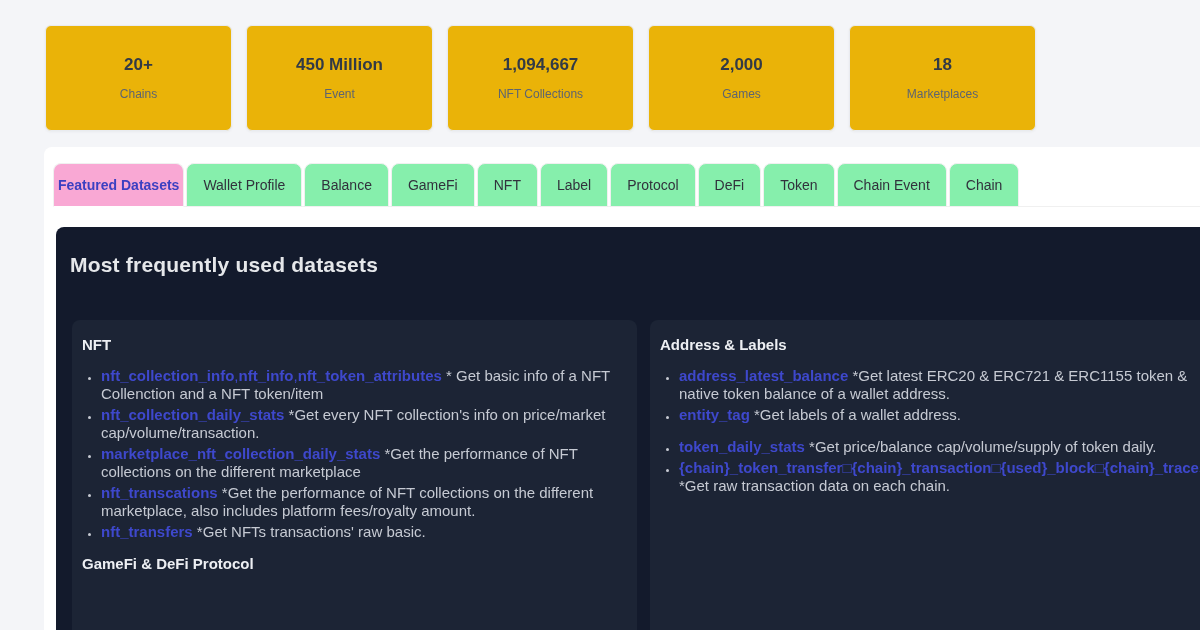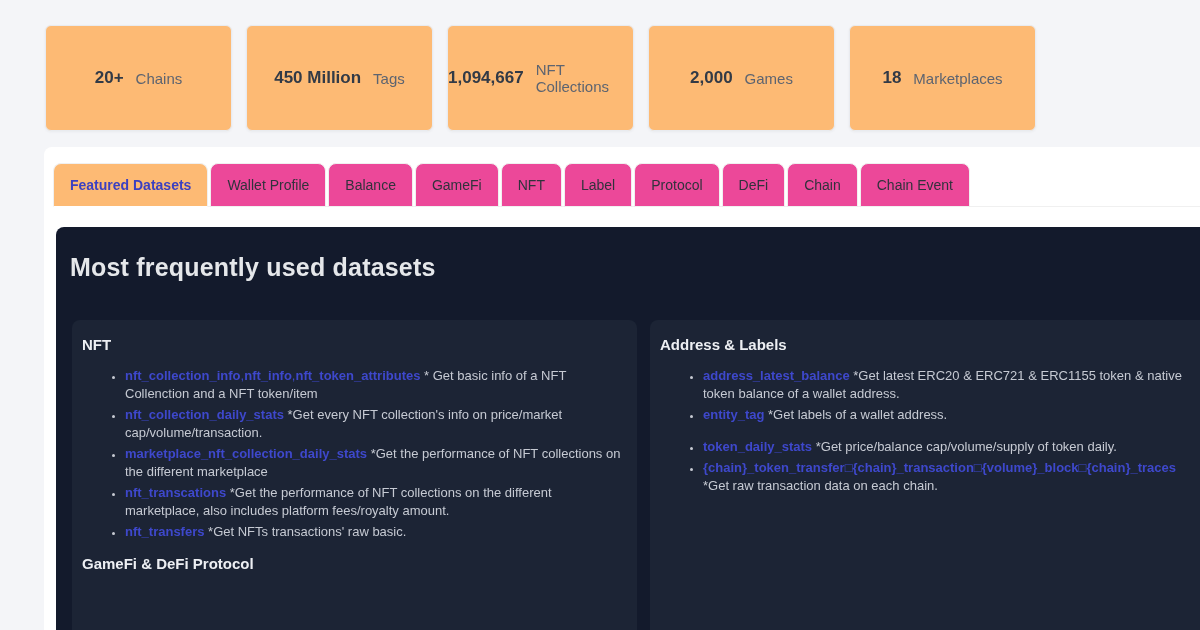--- a/index.html
+++ b/index.html
@@ -15,9 +15,9 @@
   .stats-row { position: absolute; left: 45px; top: 25px; display: flex; gap: 14px; }
   .stat-card {
     flex: 0 0 auto; width: 187px; height: 106px;
-    background: #fdba74; border: 1px solid #e9ebef; border-radius: 6px;
+    background: #eab308; border: 1px solid #e9ebef; border-radius: 6px;
     box-shadow: 0 1px 3px rgba(20,30,50,.05);
-    display: flex; flex-direction: row; align-items: center; justify-content: center; gap: 12px;
+    display: flex; flex-direction: column; align-items: center; justify-content: center; gap: 12px;
   }
   .stat-value { font-size: 17px; font-weight: 700; color: #323a46; }
   .stat-label { font-size: 15px; color: #5d6470; }

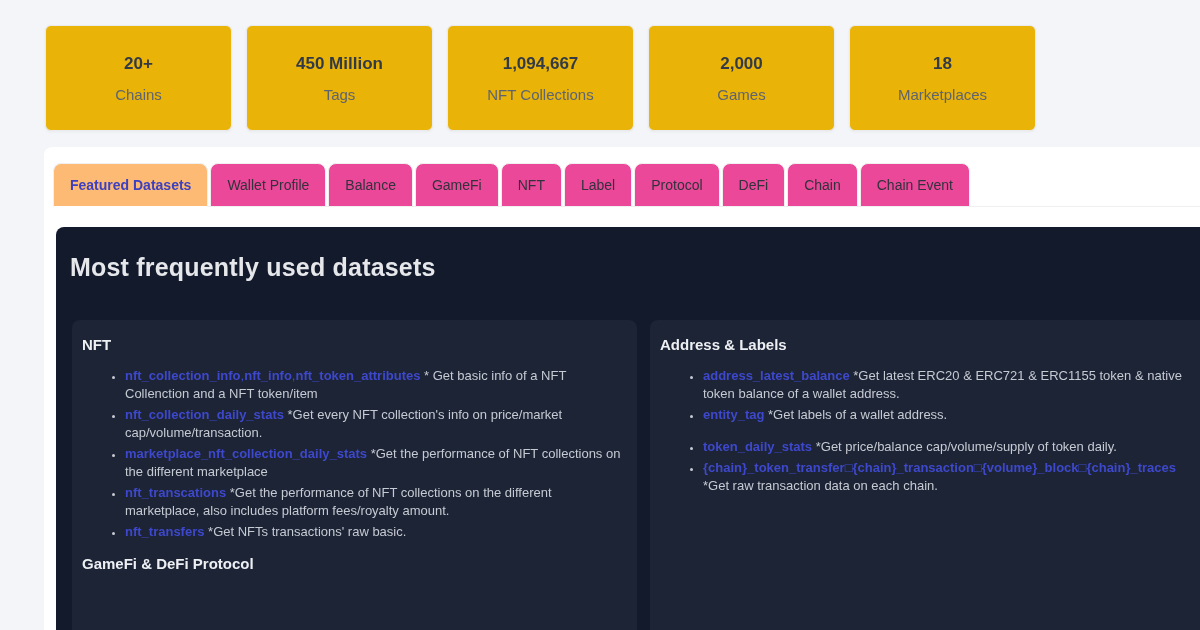--- a/index.html
+++ b/index.html
@@ -20,7 +20,7 @@
     display: flex; flex-direction: column; align-items: center; justify-content: center; gap: 12px;
   }
   .stat-value { font-size: 17px; font-weight: 700; color: #323a46; }
-  .stat-label { font-size: 15px; color: #5d6470; }
+  .stat-label { font-size: 12px; color: #5d6470; }
 
   
   .content-card {

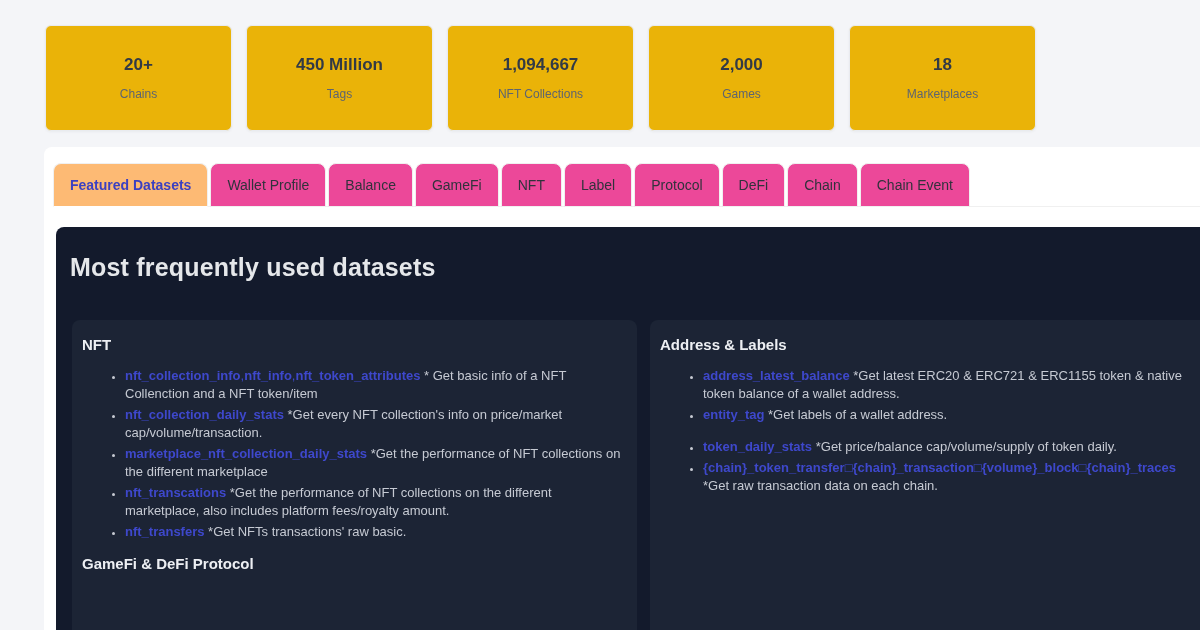--- a/index.html
+++ b/index.html
@@ -91,7 +91,7 @@
       </div>
       <div class="stat-card">
         <div class="stat-value">450 Million</div>
-        <div class="stat-label">Tags</div>
+        <div class="stat-label">Event</div>
       </div>
       <div class="stat-card">
         <div class="stat-value">1,094,667</div>

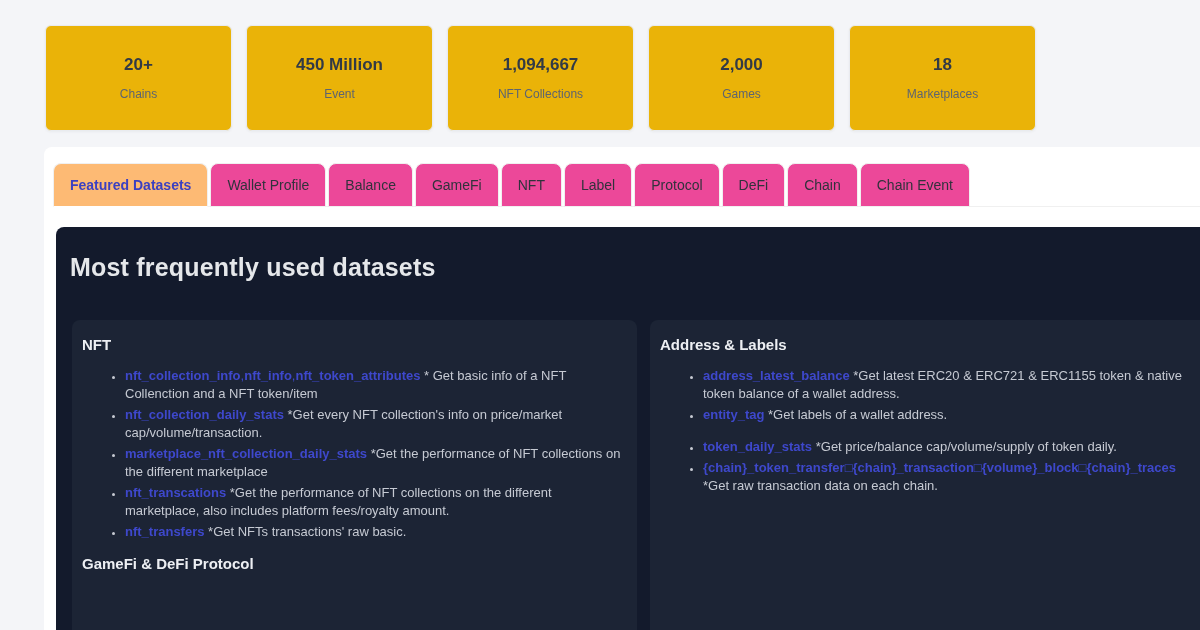--- a/index.html
+++ b/index.html
@@ -39,8 +39,8 @@
     position: relative;
   }
   .tab.active {
-    background: #fdba74; color: #3c40c1; font-weight: 600;
-    border-bottom-color: #ffffff; padding: 0 16px; text-align: right;
+    background: #f9a8d4; color: #3c40c1; font-weight: 600;
+    border-bottom-color: #ffffff; padding: 0 4px; text-align: right;
   }
 
   

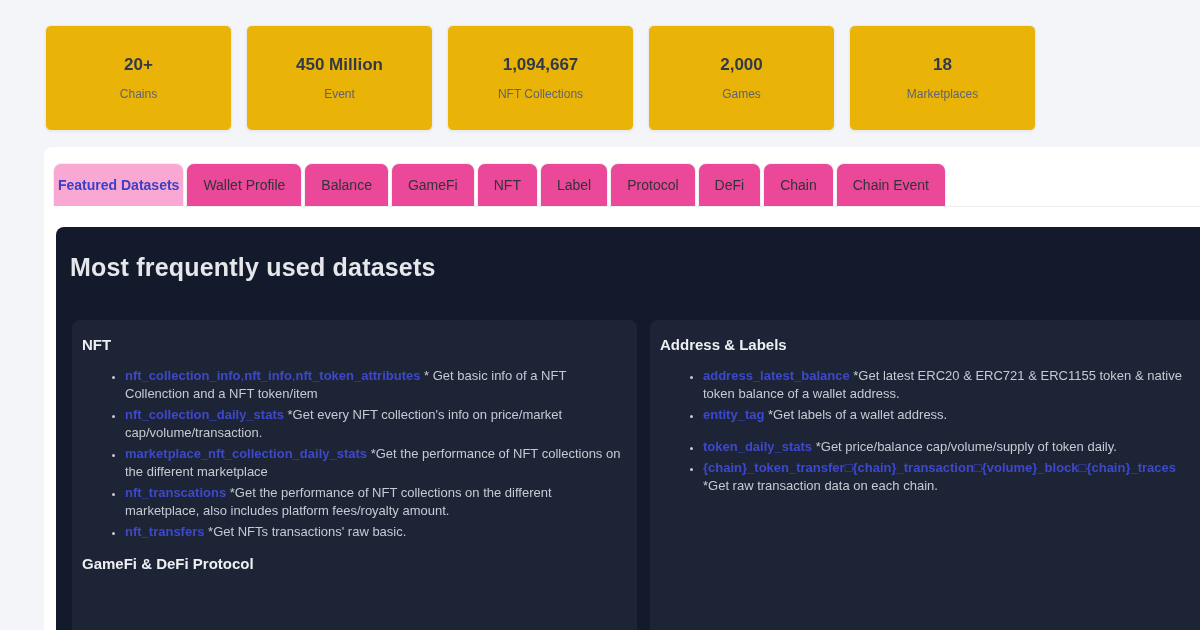--- a/index.html
+++ b/index.html
@@ -33,7 +33,7 @@
   }
   .tab {
     height: 44px; line-height: 42px; padding: 0 16px; margin-bottom: -1px;
-    background: #ec4899; border: 1px solid #f0f0f0;
+    background: #86efac; border: 1px solid #f0f0f0;
     border-radius: 8px 8px 0 0;
     font-size: 14px; color: #31323c; white-space: nowrap; cursor: pointer;
     position: relative;

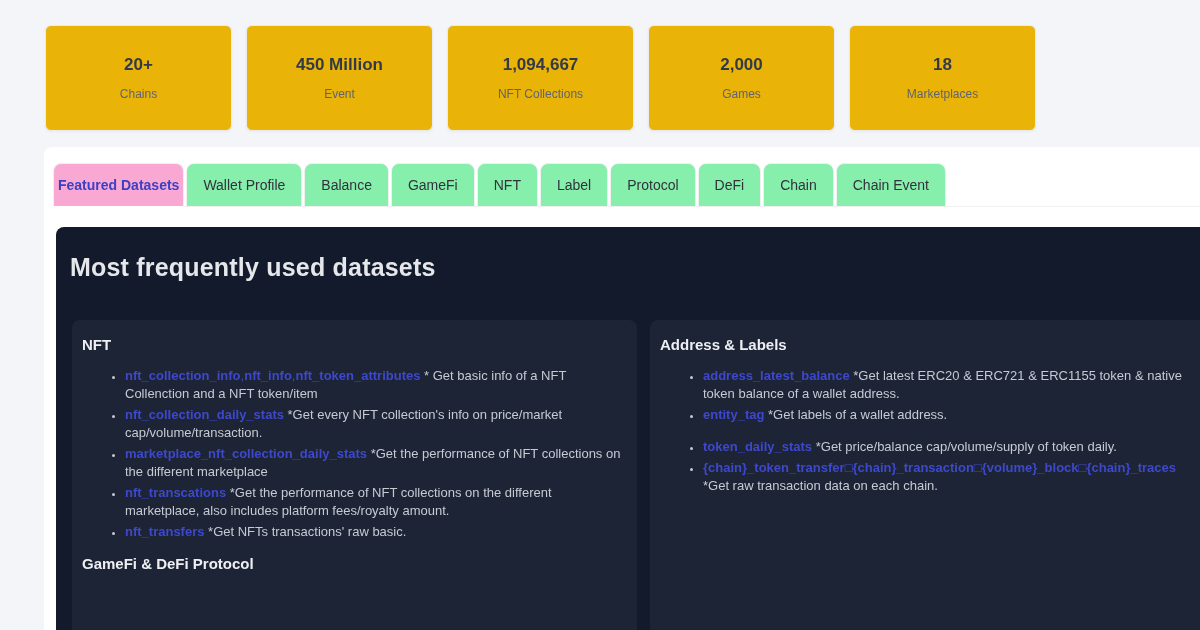--- a/index.html
+++ b/index.html
@@ -117,6 +117,7 @@
         <div class="tab">Label</div>
         <div class="tab">Protocol</div>
         <div class="tab">DeFi</div>
+        <div class="tab">Token</div>
         <div class="tab">Chain</div>
         <div class="tab">Chain Event</div>
       </div>

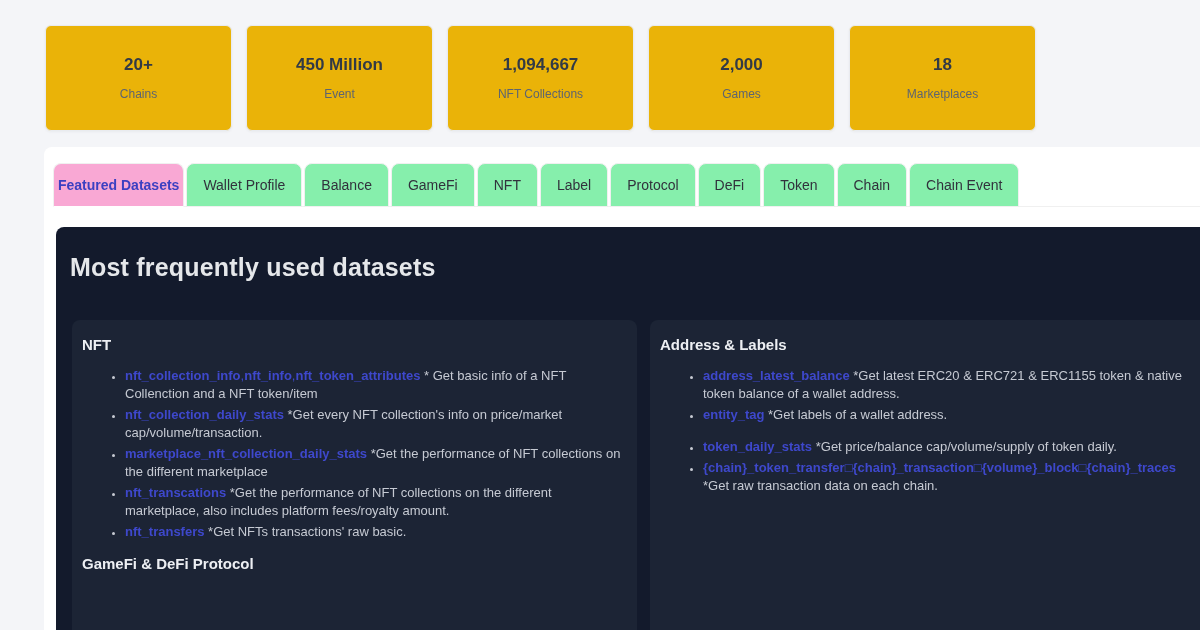--- a/index.html
+++ b/index.html
@@ -118,8 +118,8 @@
         <div class="tab">Protocol</div>
         <div class="tab">DeFi</div>
         <div class="tab">Token</div>
+        <div class="tab">Chain Event</div>
         <div class="tab">Chain</div>
-        <div class="tab">Chain Event</div>
       </div>
 
     <div class="dark-panel">

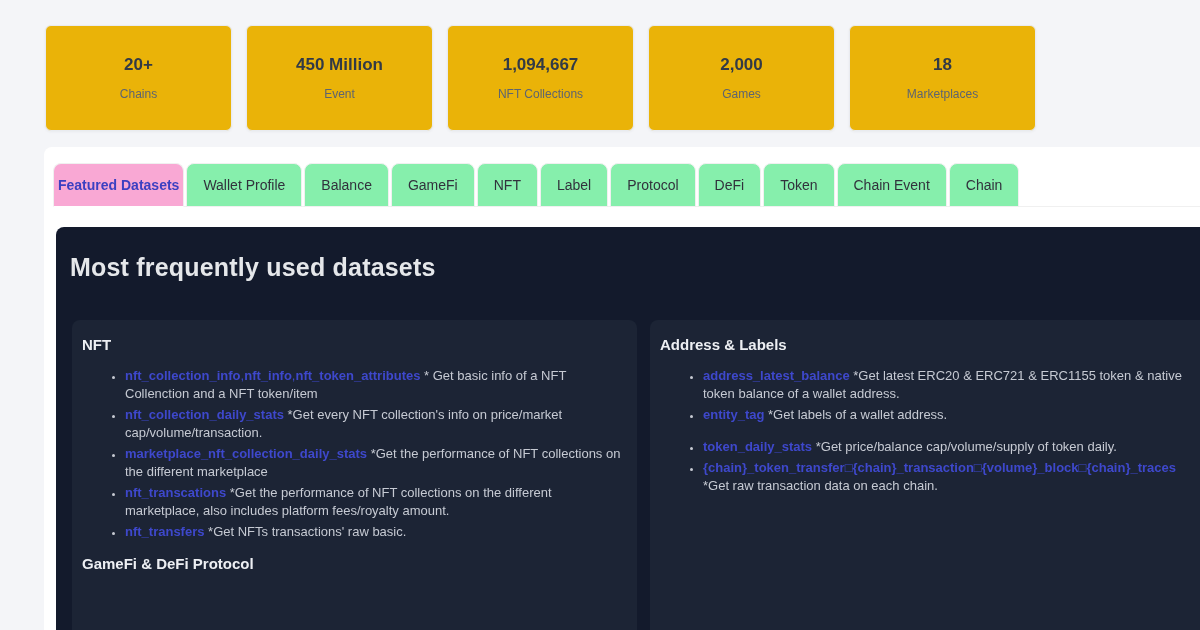--- a/index.html
+++ b/index.html
@@ -50,7 +50,7 @@
   }
   .panel-title {
     margin: 26px 0 16px 14px;
-    font-size: 25px; font-weight: 700; color: #e5e7ea; letter-spacing: .2px;
+    font-size: 21px; font-weight: 700; color: #e5e7ea; letter-spacing: .2px;
   }
   .dataset-cards {
     position: absolute; left: 16px; right: 0; top: 93px; bottom: -8px;

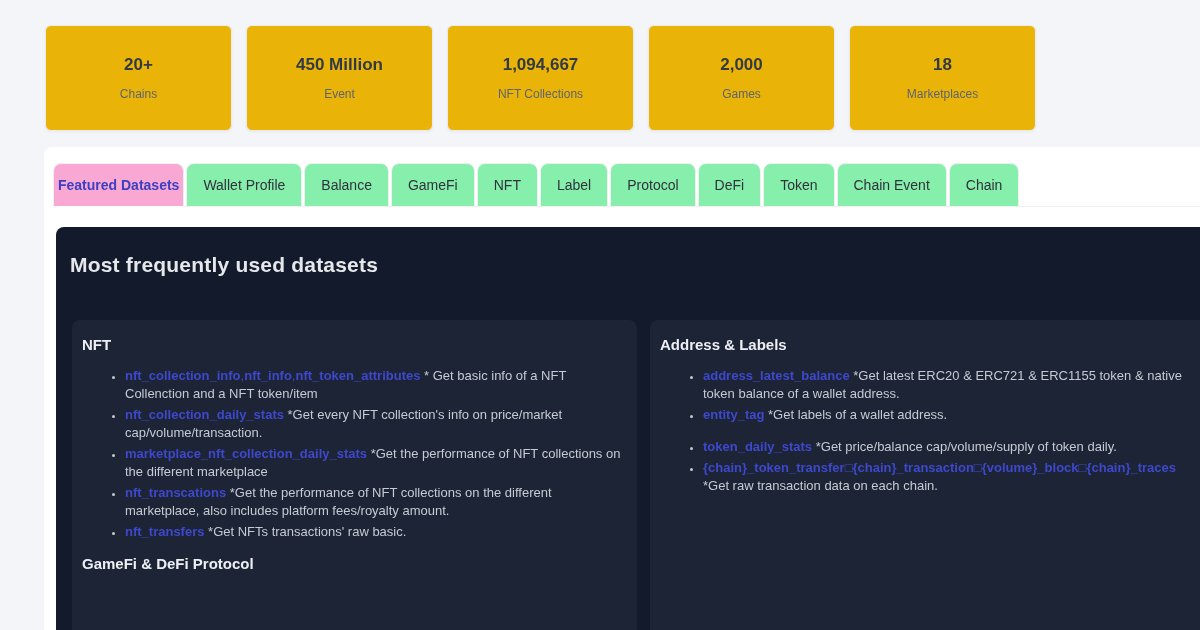--- a/index.html
+++ b/index.html
@@ -70,9 +70,8 @@
   .section-heading.first { margin-top: 0; }
   .dataset-list { margin: 0 0 14px 0; padding: 0 0 0 19px; list-style: disc; }
   .dataset-item {
-    font-size: 13px; line-height: 18px; margin-bottom: 3px;
+    font-size: 15px; line-height: 18px; margin-bottom: 3px;
     color: #c6cad3;
-    margin-left: 24px;
   }
   .dataset-item::marker { color: #c6cad3; font-size: 11px; }
   .seg-link { color: #3e48cc; font-weight: 700; cursor: pointer; }

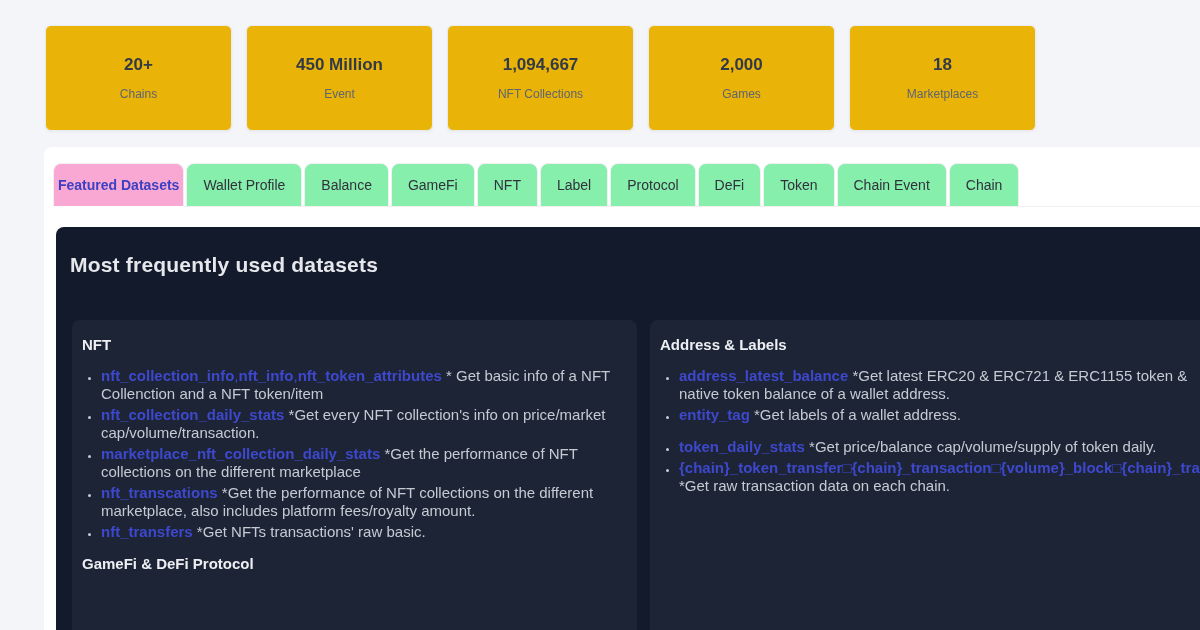--- a/index.html
+++ b/index.html
@@ -143,7 +143,7 @@
             </ul>
             <ul class="dataset-list">
               <li class="dataset-item"><span class="seg-link">token_daily_stats</span><span class="seg-text"> *Get price/balance cap/volume/supply of token daily.</span></li>
-              <li class="dataset-item"><span class="seg-link">{chain}_token_transfer</span><span class="seg-sep">□</span><span class="seg-link">{chain}_transaction</span><span class="seg-sep">□</span><span class="seg-link">{volume}_block</span><span class="seg-sep">□</span><span class="seg-link">{chain}_traces</span><span class="seg-text"> *Get raw transaction data on each chain.</span></li>
+              <li class="dataset-item"><span class="seg-link">{chain}_token_transfer</span><span class="seg-sep">□</span><span class="seg-link">{chain}_transaction</span><span class="seg-sep">□</span><span class="seg-link">{used}_block</span><span class="seg-sep">□</span><span class="seg-link">{chain}_traces</span><span class="seg-text"> *Get raw transaction data on each chain.</span></li>
             </ul>
           </div>
         </div>

